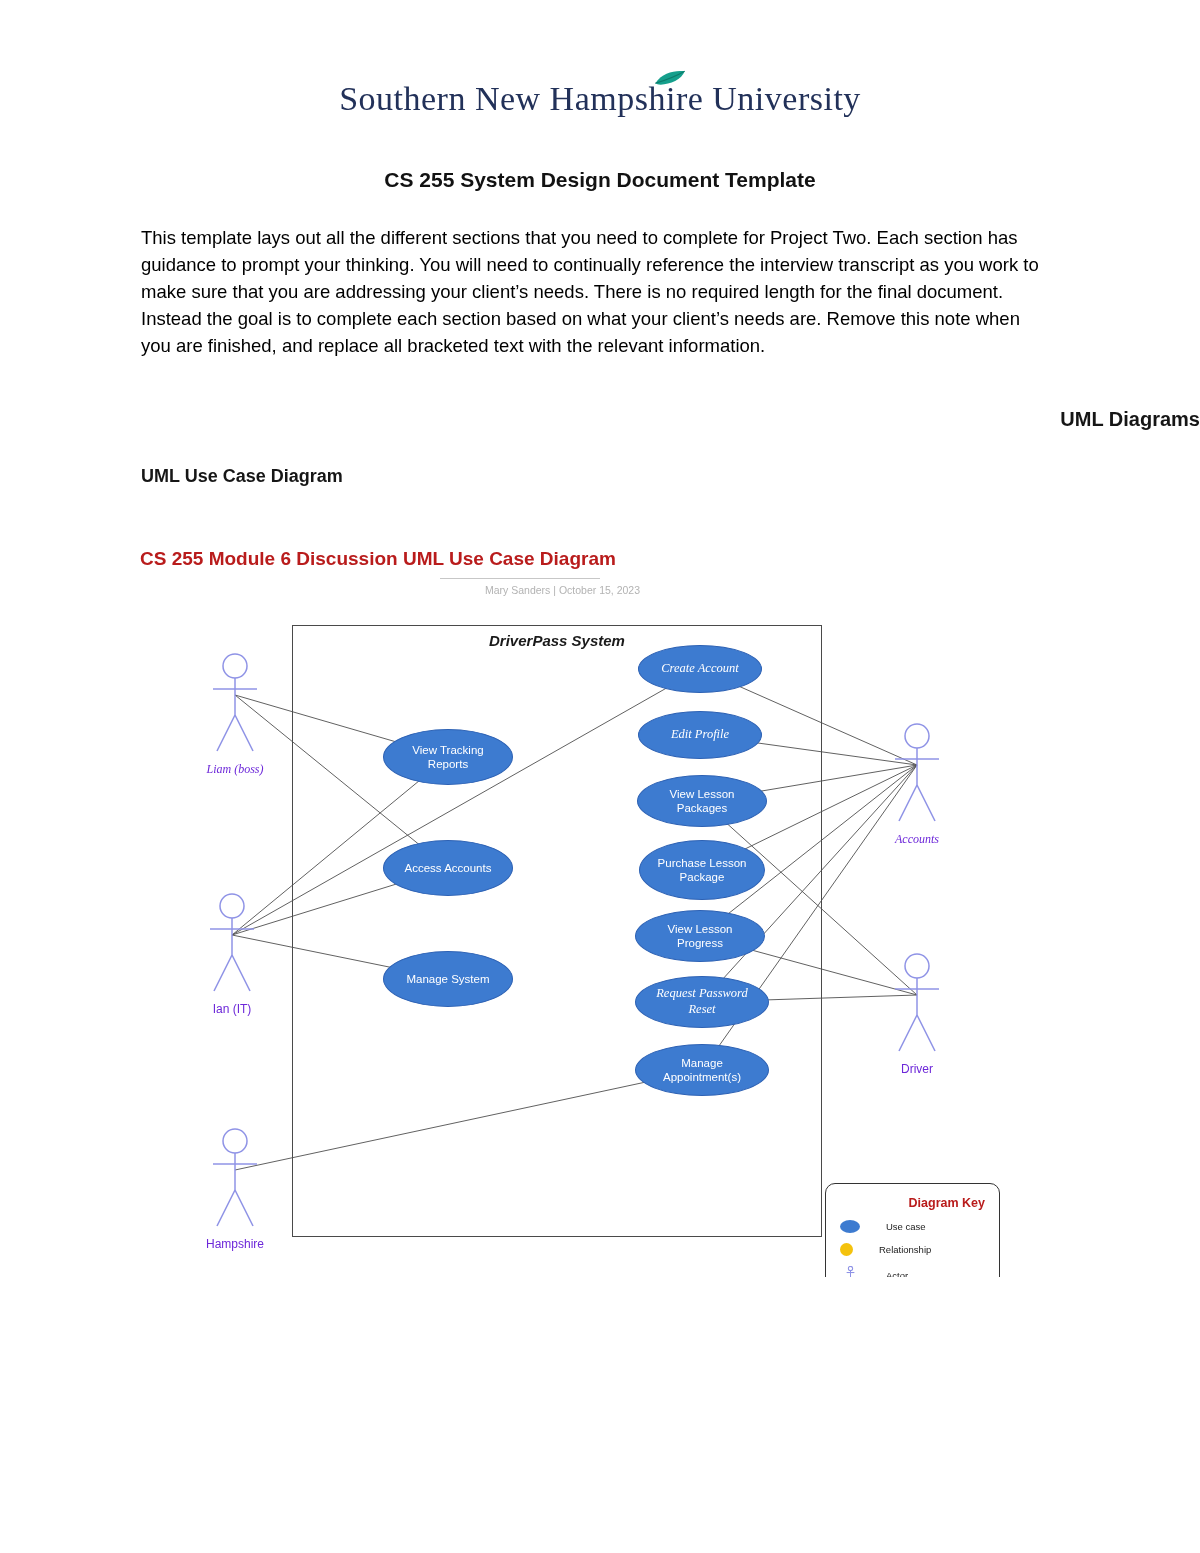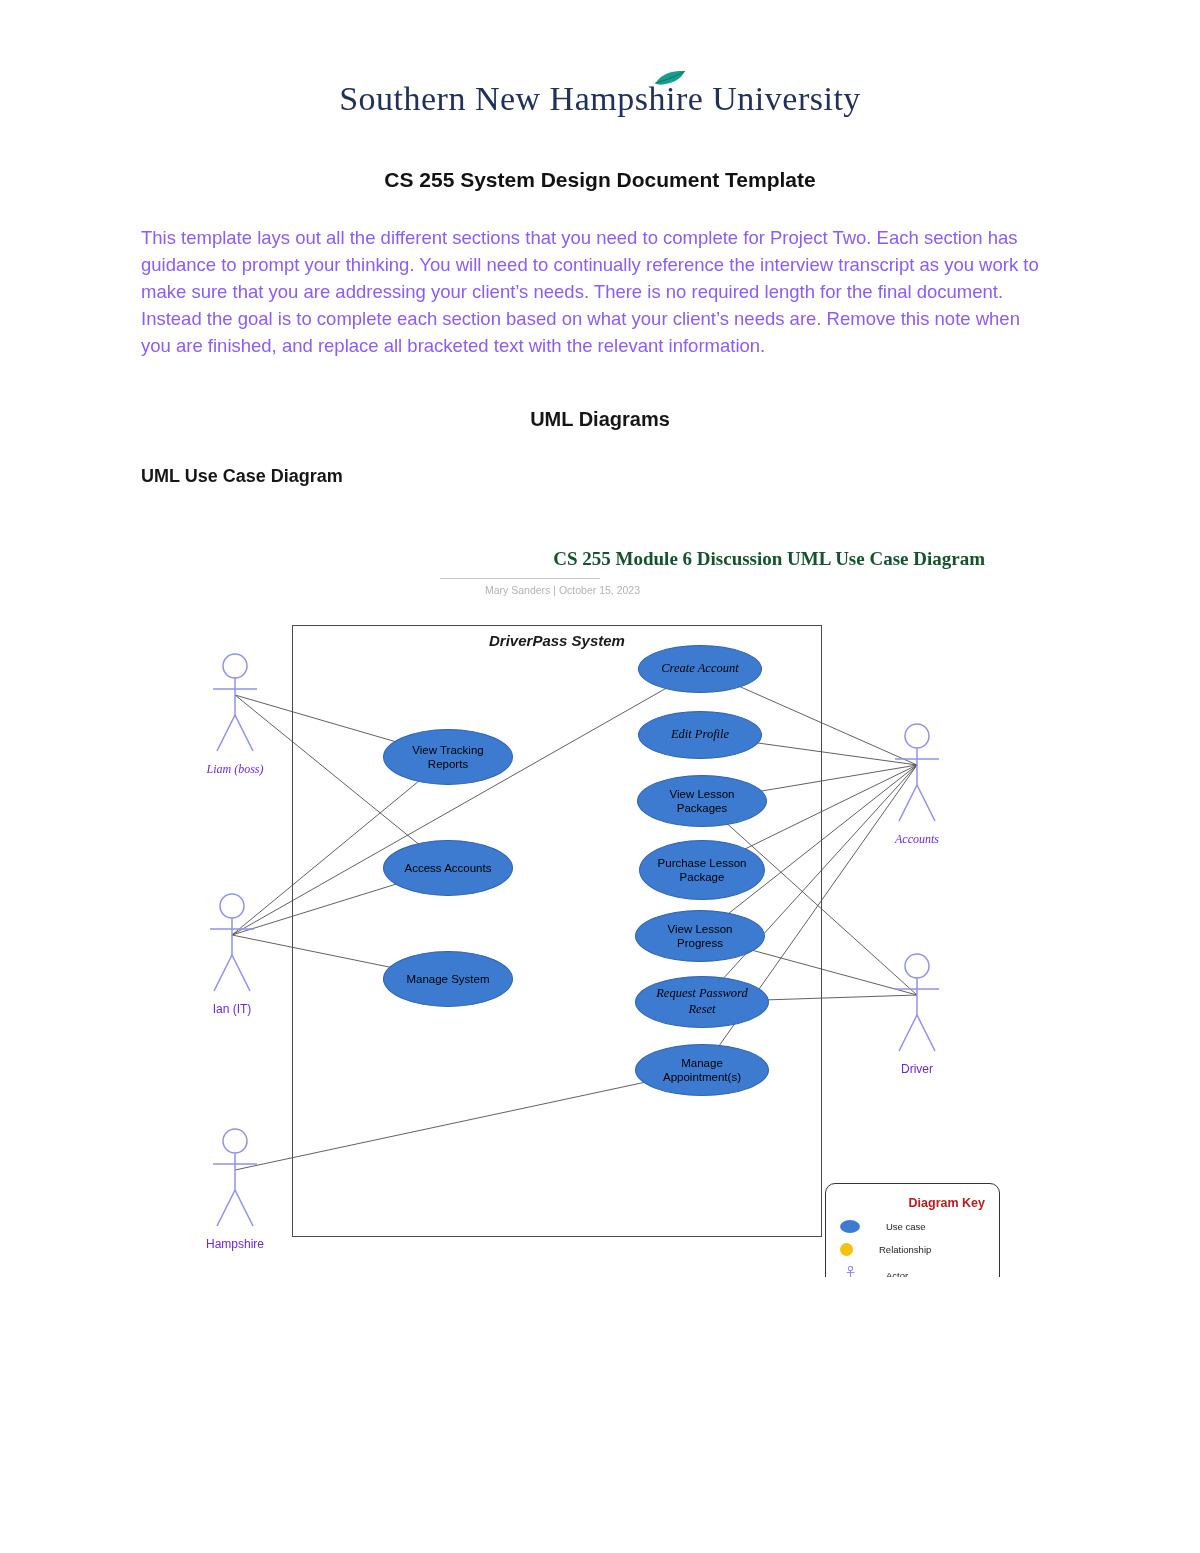--- a/index.html
+++ b/index.html
@@ -18,7 +18,7 @@
   .doc-title { position:absolute; top:168px; left:0; width:100%; text-align:center;
                font-size:21px; font-weight:bold; color:#121212; }
   .intro { position:absolute; top:224px; left:141px; width:905px;
-           font-size:18.5px; line-height:27px; color:#8b5cf6; }
+           font-size:18.5px; line-height:27px; color:#000000; }
   .h-uml { position:absolute; top:408px; left:0; width:100%; text-align:center;
            font-size:20px; font-weight:bold; }
   .h-usecase { position:absolute; top:466px; left:141px; font-size:18px; font-weight:bold;text-align:center; }

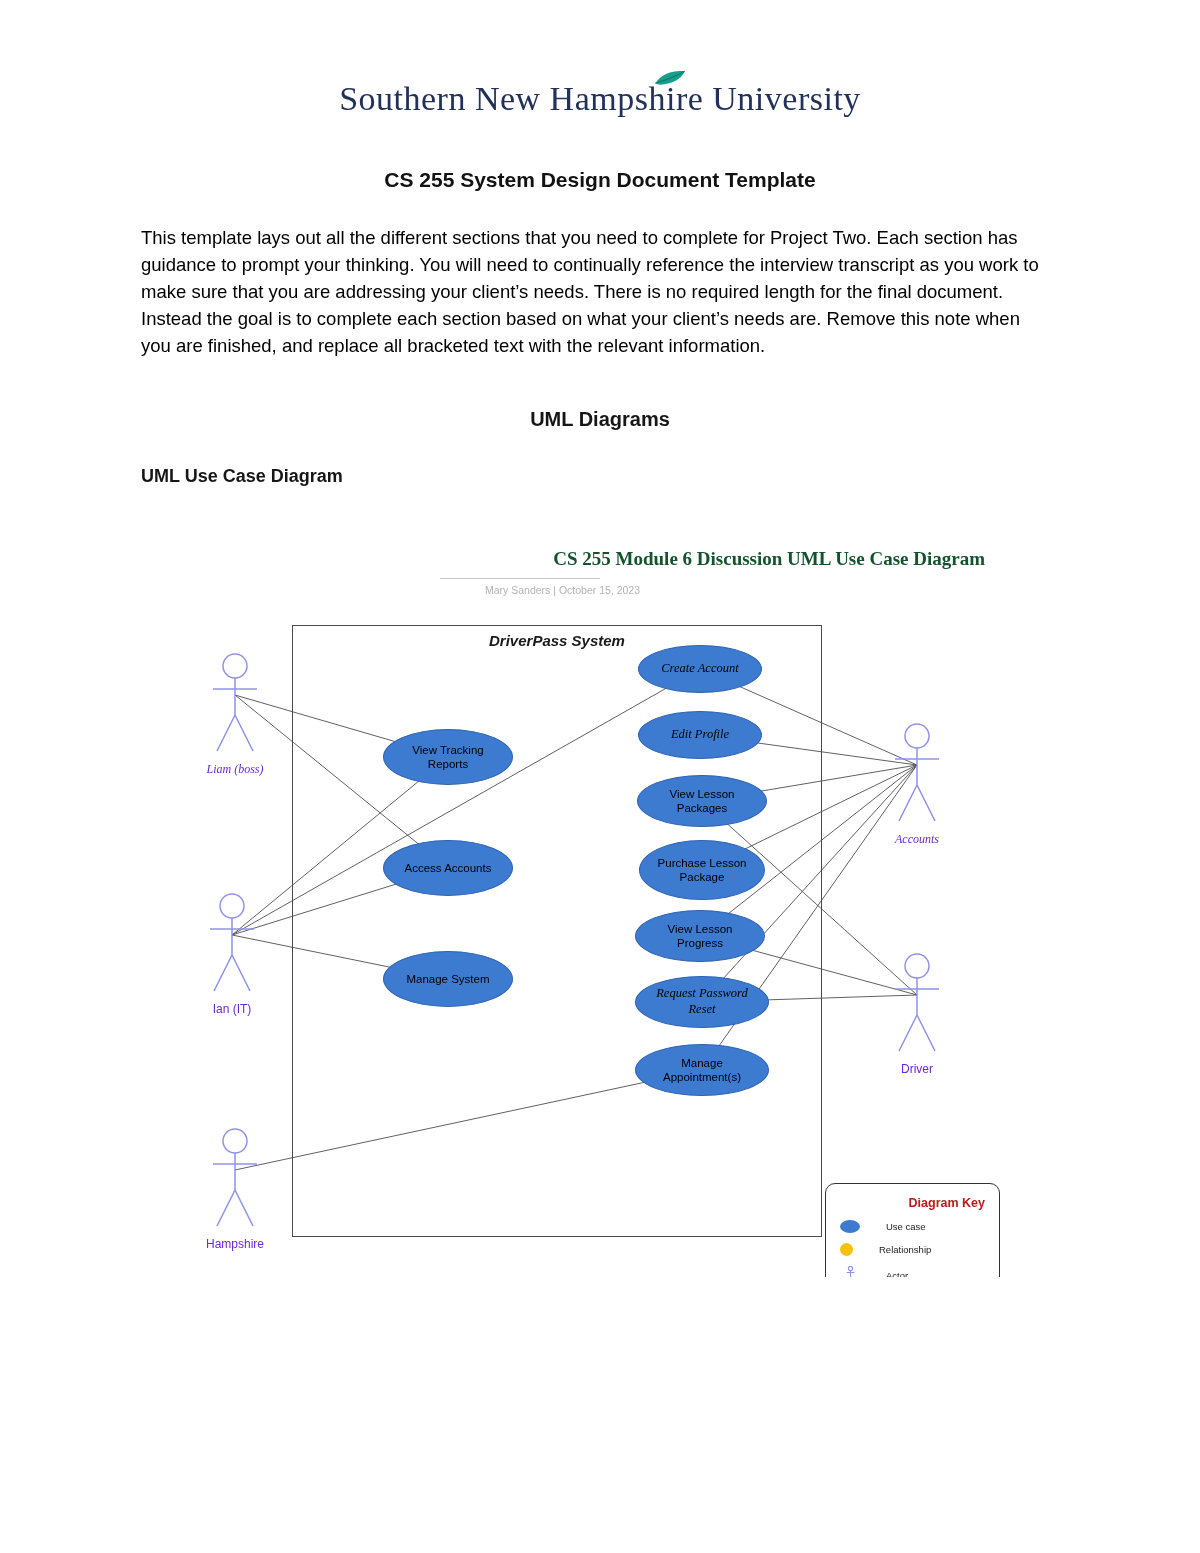--- a/index.html
+++ b/index.html
@@ -19,7 +19,7 @@
                font-size:21px; font-weight:bold; color:#121212; }
   .intro { position:absolute; top:224px; left:141px; width:905px;
            font-size:18.5px; line-height:27px; color:#000000; }
-  .h-uml { position:absolute; top:408px; left:0; width:100%; text-align:center;
+  .h-uml { position:absolute; top:408px; left:0; width:100%; text-align:right;
            font-size:20px; font-weight:bold; }
   .h-usecase { position:absolute; top:466px; left:141px; font-size:18px; font-weight:bold;text-align:center; }
 

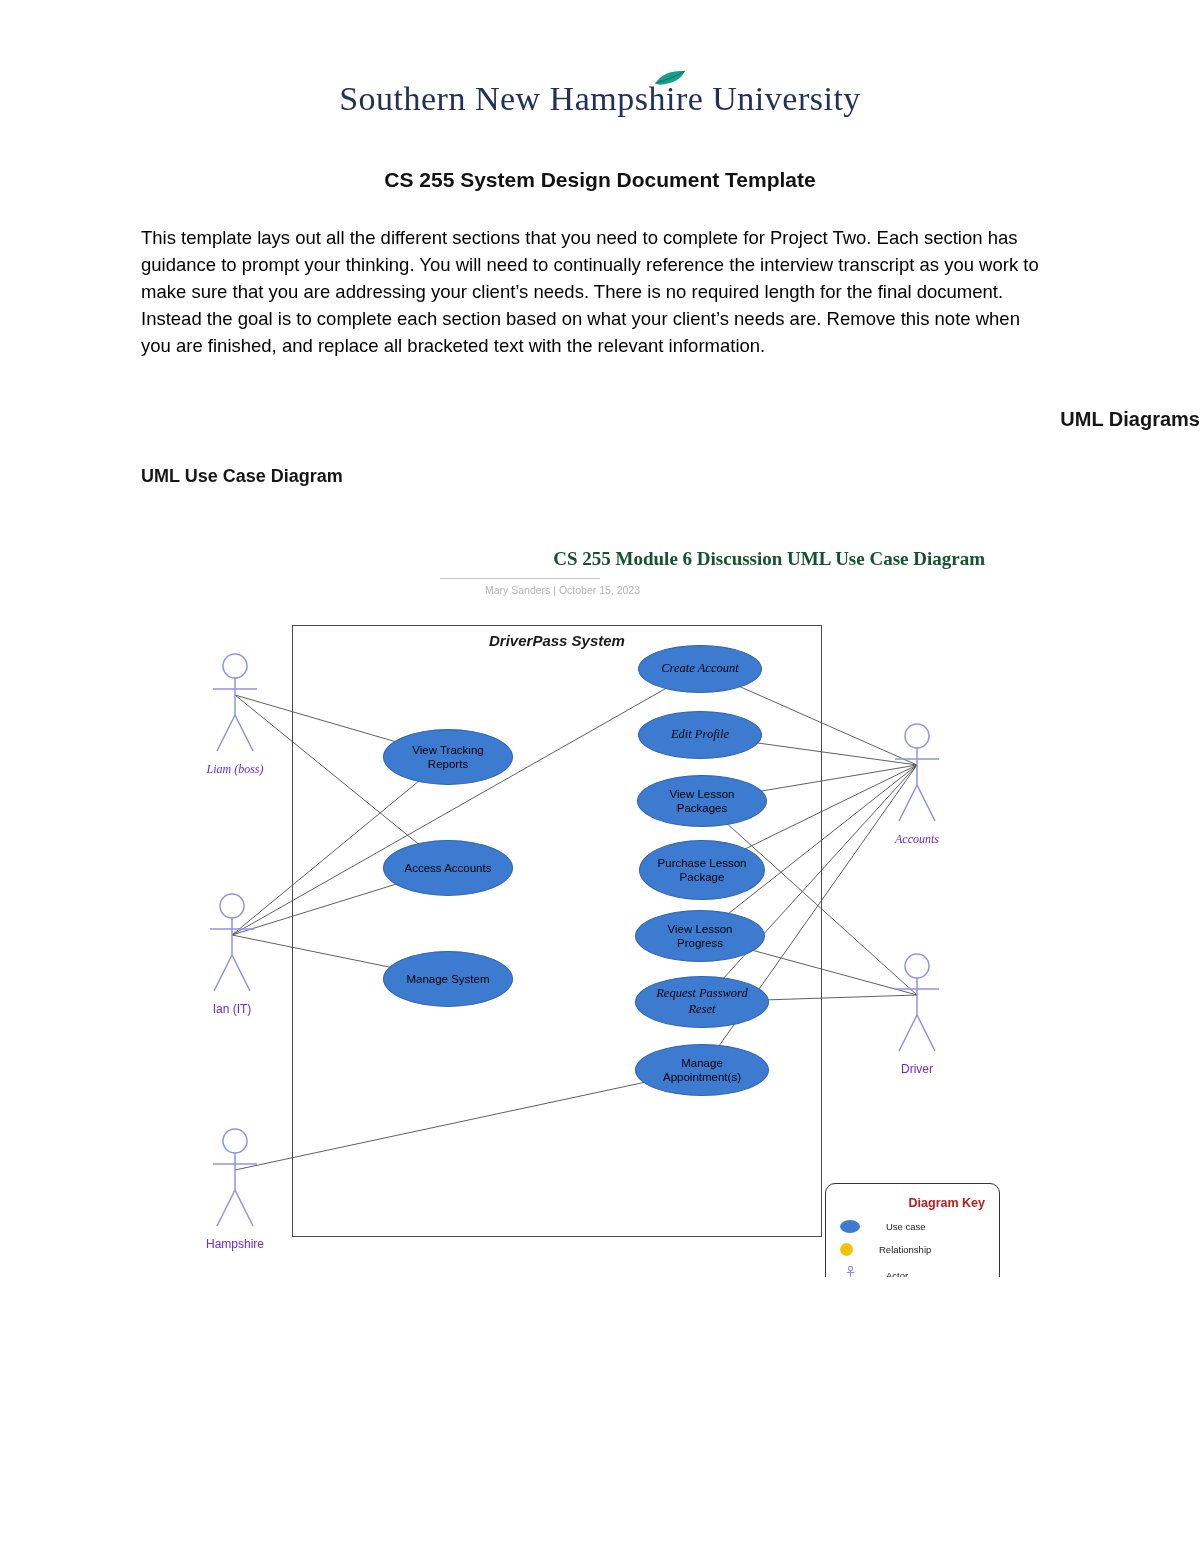--- a/index.html
+++ b/index.html
@@ -25,8 +25,8 @@
 
   
   .diagram { position:absolute; left:140px; top:540px; width:880px; height:800px; }
-  .dg-title { position:absolute; top:8px; left:0; width:845px; text-align:right;
-              font-size:19px; font-weight:bold; color:#14532d;font-family:Liberation Serif, serif; }
+  .dg-title { position:absolute; top:8px; left:0; width:845px; text-align:left;
+              font-size:19px; font-weight:bold; color:#b91c1c; }
   .dg-underline { position:absolute; left:300px; top:38px; width:160px; height:1px; background:#c7c7c7; }
   .dg-subtitle { position:absolute; top:44px; left:0; width:845px; text-align:center;
                  font-size:10.5px; color:#b3b3b3; }

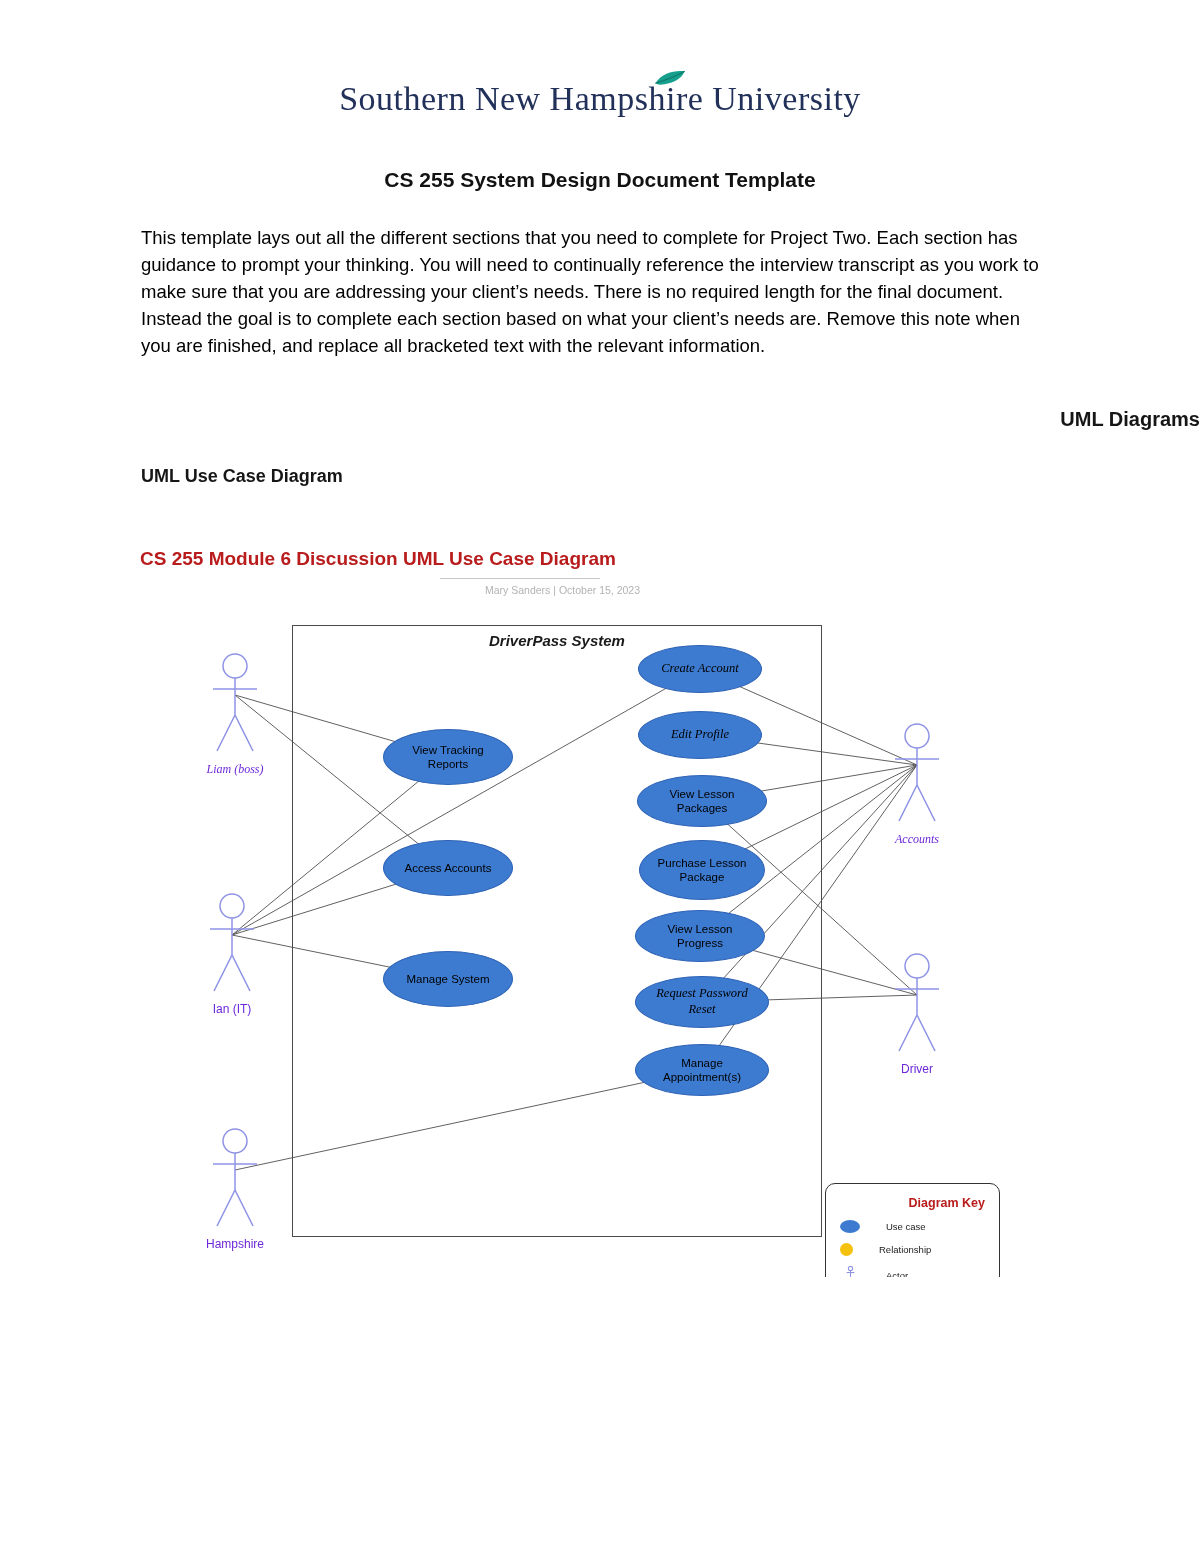--- a/index.html
+++ b/index.html
@@ -39,7 +39,7 @@
                     font-size:15px; font-weight:bold; font-style:italic; color:#1a1a1a; }
 
   .uc { position:absolute; z-index:3; background:var(--uc-fill,#3d7bd0); border:1px solid #2e62b4;
-        border-radius:50%; color:#000000; display:flex; align-items:center; justify-content:center;
+        border-radius:50%; color:#ffffff; display:flex; align-items:center; justify-content:center;
         text-align:center; font-size:11.5px; line-height:1.25; padding:4px 12px; }
   .uc.it { font-family:"Liberation Serif", serif; font-style:italic; font-size:12.5px; }
 

